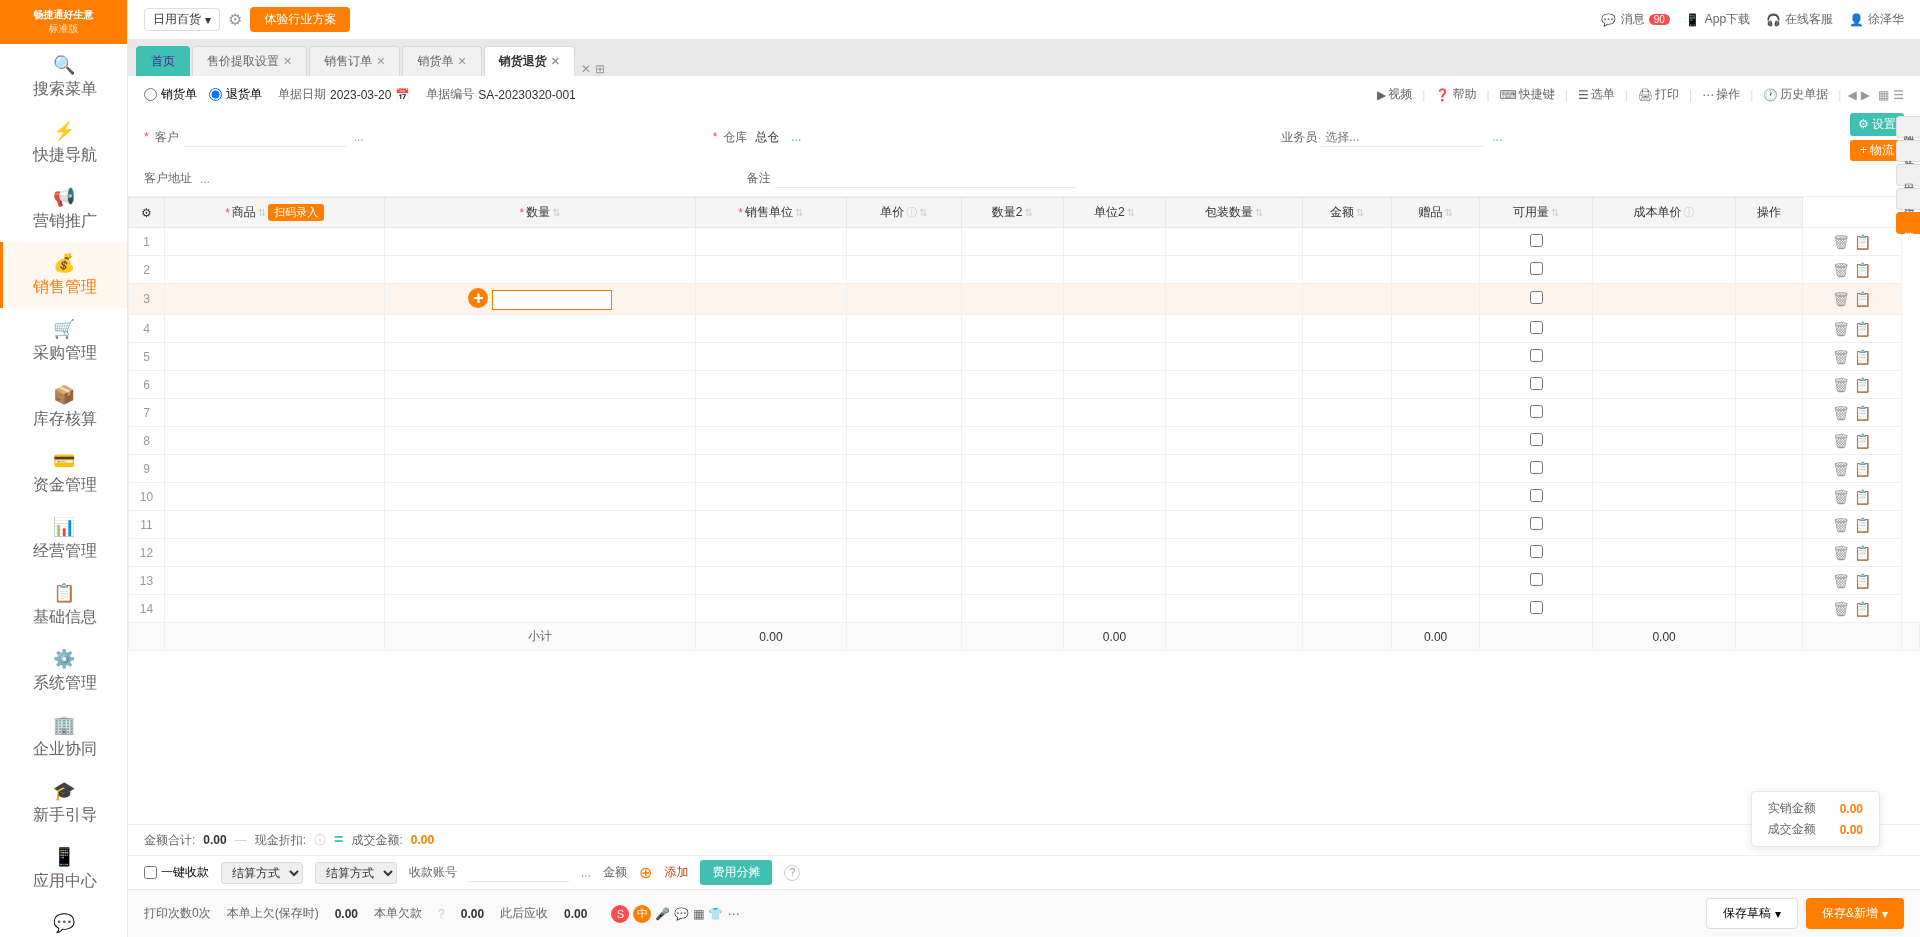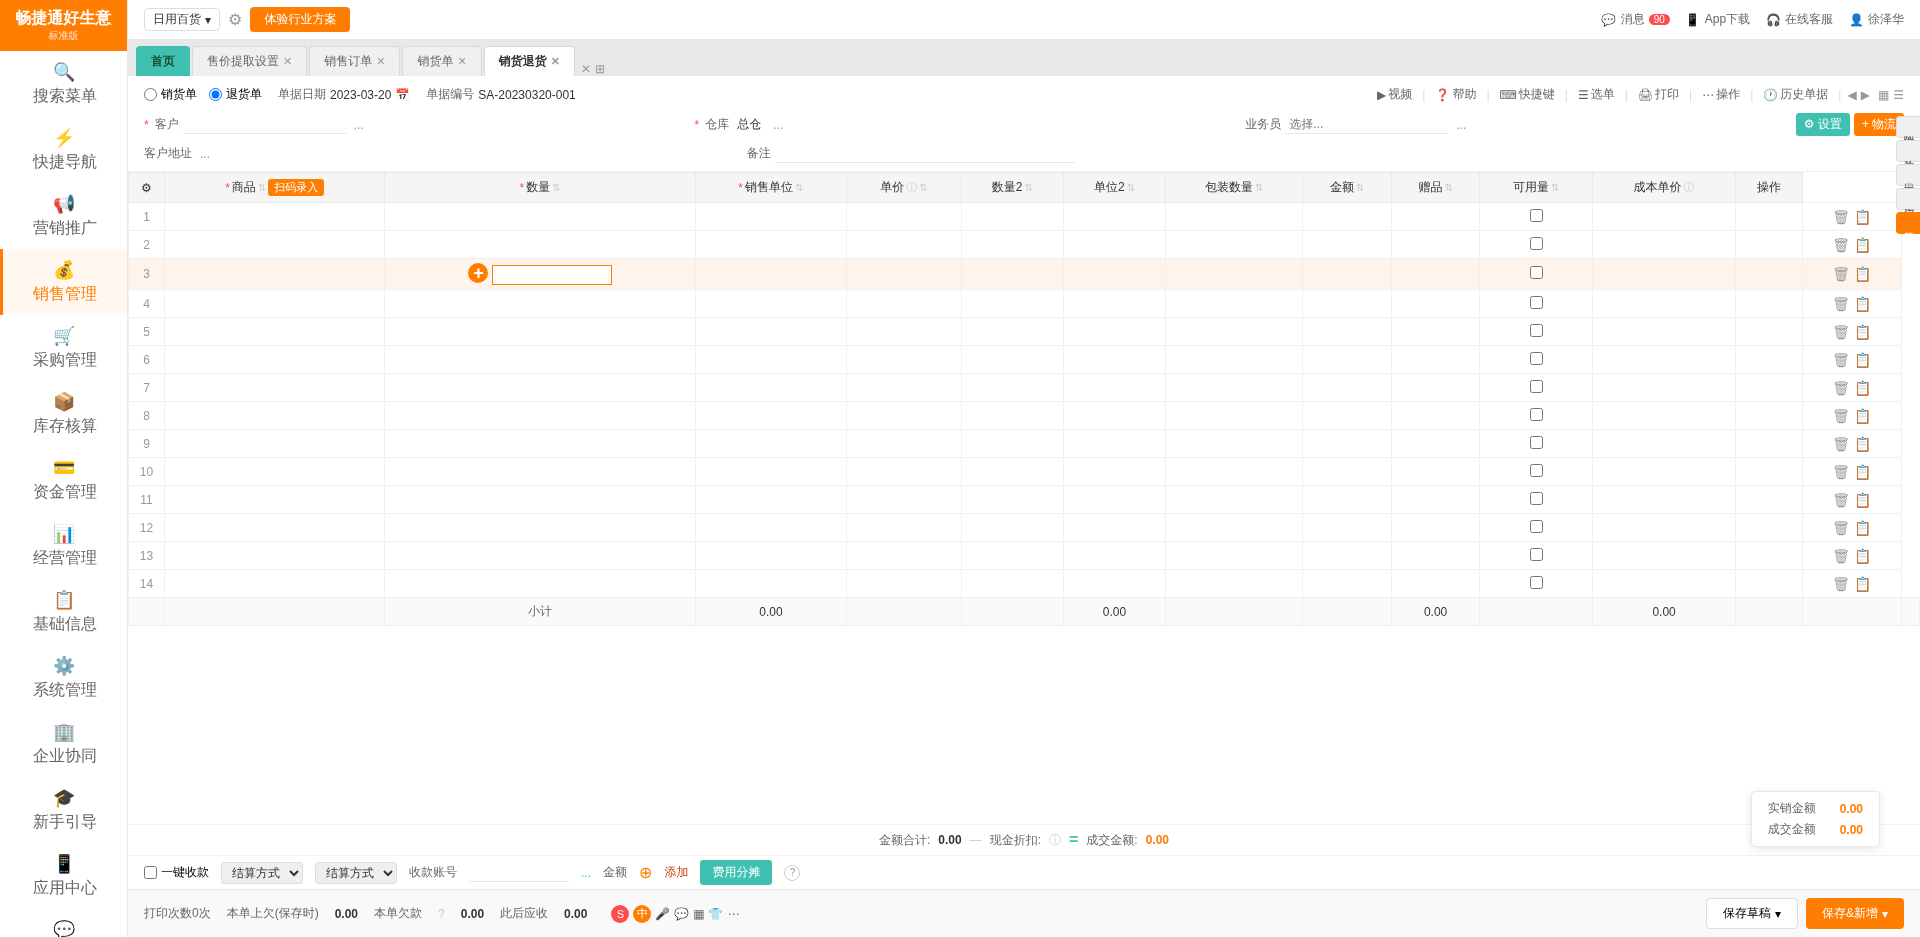--- a/index.html
+++ b/index.html
@@ -8,7 +8,7 @@
     
     .sidebar { width: 128px; background: #fff; display: flex; flex-direction: column; border-right: 1px solid #e8e8e8; flex-shrink: 0; }
     .sidebar-logo { background: #ff7d00; color: #fff; padding: 8px; text-align: center; height: 56px; display: flex; align-items: center; justify-content: center; flex-direction: column; }
-    .sidebar-logo .logo-text { font-size: 16px; font-weight: bold; color: #fff; }
+    .sidebar-logo .logo-text { font-size: 10px; font-weight: bold; color: #fff; }
     .sidebar-logo .logo-sub { font-size: 10px; color: rgba(255,255,255,0.8); }
     .sidebar-item { display: flex; flex-direction: column; align-items: center; padding: 10px 4px; cursor: pointer; color: #666; border-left: 3px solid transparent; }
     .sidebar-item.active { color: #ff7d00; background: #fff7f0; border-left-color: #ff7d00; }

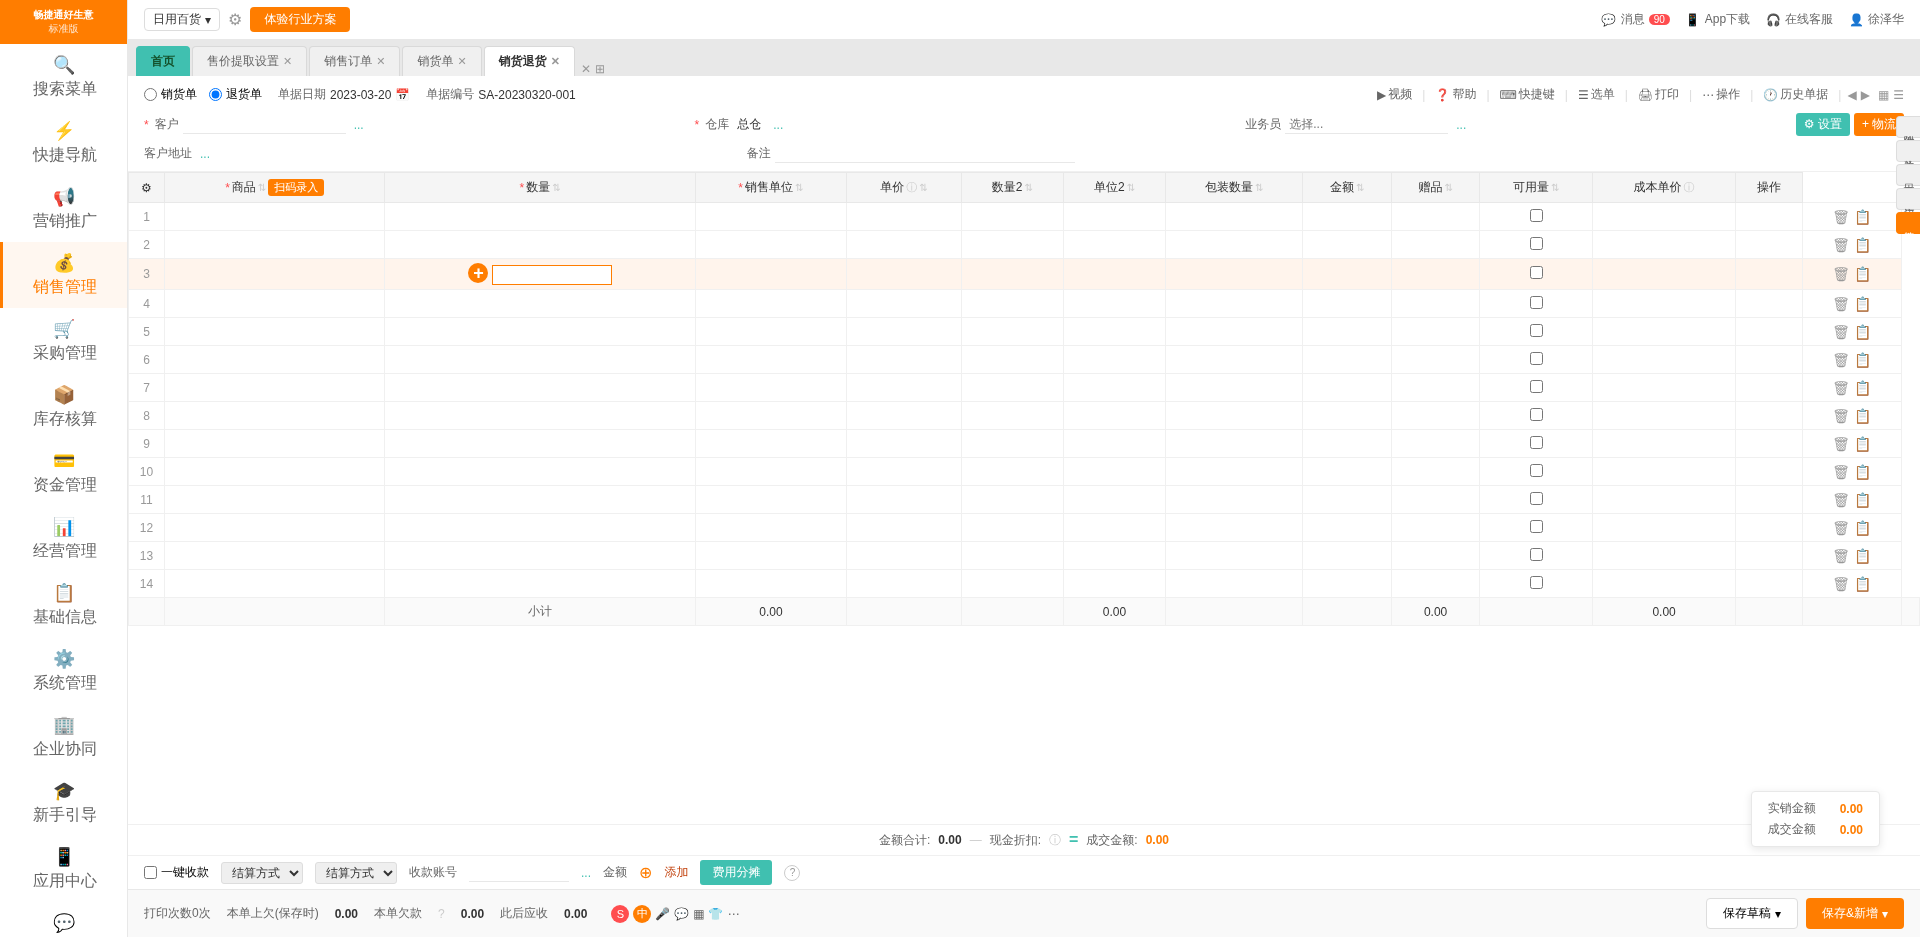--- a/index.html
+++ b/index.html
@@ -31,7 +31,7 @@
     .tab { display: flex; align-items: center; gap: 4px; padding: 6px 14px; background: #f0f0f0; border-radius: 4px 4px 0 0; cursor: pointer; color: #666; margin-right: 2px; border: 1px solid #d9d9d9; border-bottom: none; font-size: 12px; }
     .tab.active { background: #fff; color: #333; font-weight: bold; }
     .tab .close-icon { color: #999; font-size: 11px; cursor: pointer; }
-    .tab.home { background: #40c0b0; color: #14532d; border-color: #40c0b0; font-weight: bold; }
+    .tab.home { background: #40c0b0; color: #4c1d95; border-color: #40c0b0; }
 
     
     .content { flex: 1; overflow: hidden; display: flex; flex-direction: column; background: #fff; }

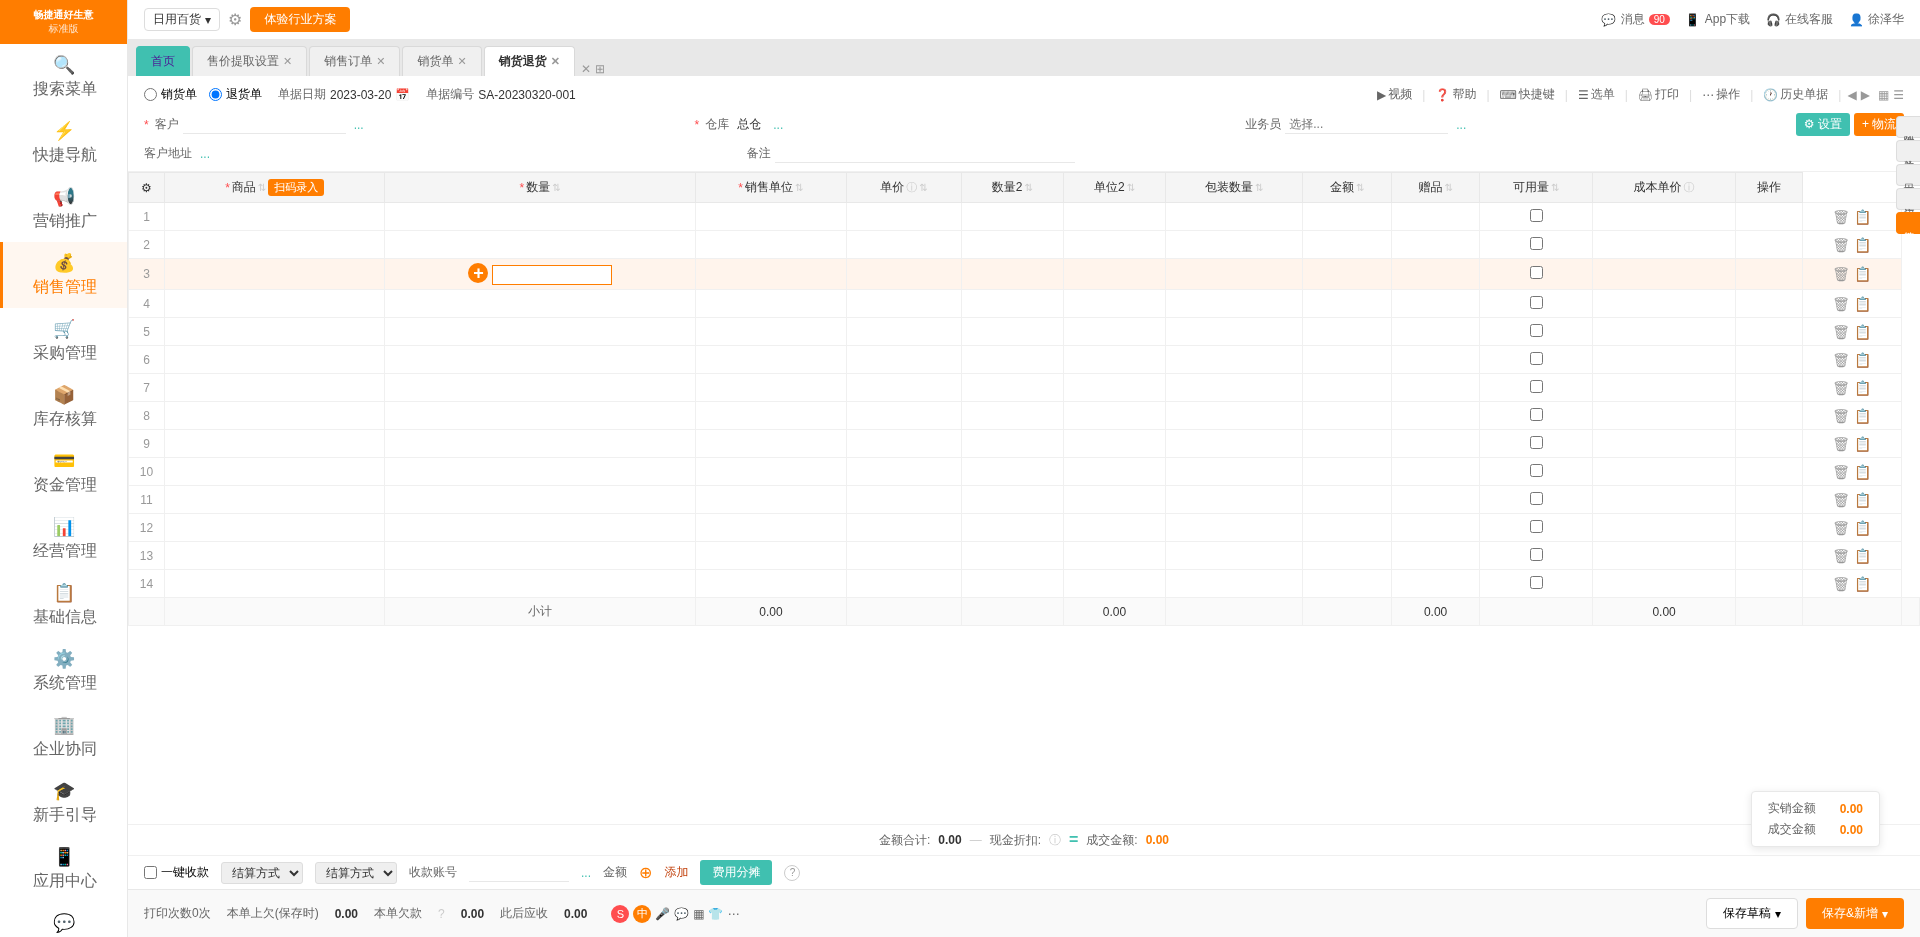--- a/index.html
+++ b/index.html
@@ -282,7 +282,7 @@
           <input type="text" style="border-top: none; border-right: none; border-left: none; border-image: initial; border-bottom: 1px solid rgb(232, 232, 232); padding: 2px 4px; min-width: 80px; outline: none; color: rgb(153, 153, 153);" placeholder="选择...">
           <span class="field-dots">...</span>
         </div>
-        <div style="display:flex;gap:4px;">
+        <div style="display:flex;gap:4px;flex-direction:column;">
           <button class="teal-btn">
             <span>⚙</span>
             <span>设置</span>

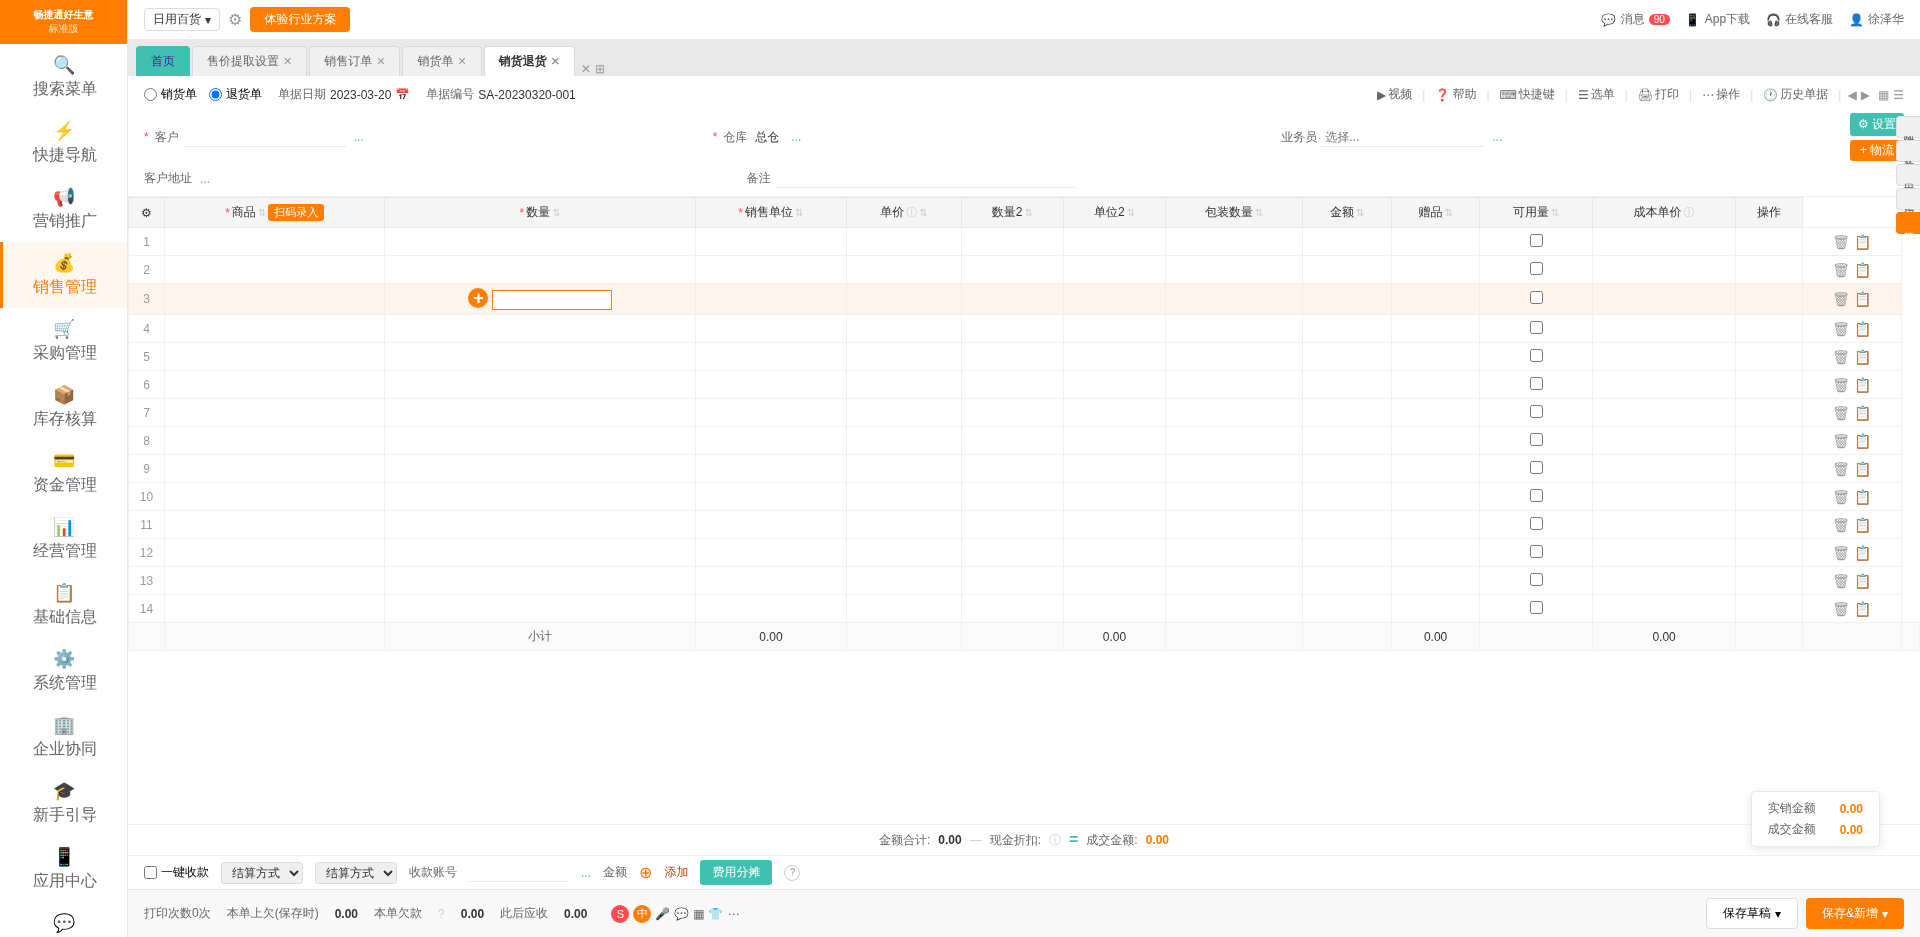--- a/index.html
+++ b/index.html
@@ -735,7 +735,7 @@
       </table>
     </div>
 
-    <div style="padding:6px 16px;background:#fff;border-top:1px solid #f0f0f0;display:flex;align-items:center;gap:8px;flex-shrink:0;justify-content:center;">
+    <div style="padding:6px 16px;background:#fff;border-top:1px solid #f0f0f0;display:flex;align-items:center;gap:8px;flex-shrink:0;">
       <span style="color:#666;">金额合计:</span>
       <span style="color:#333;font-weight:bold;">0.00</span>
       <span style="color:#ccc;">—</span>

